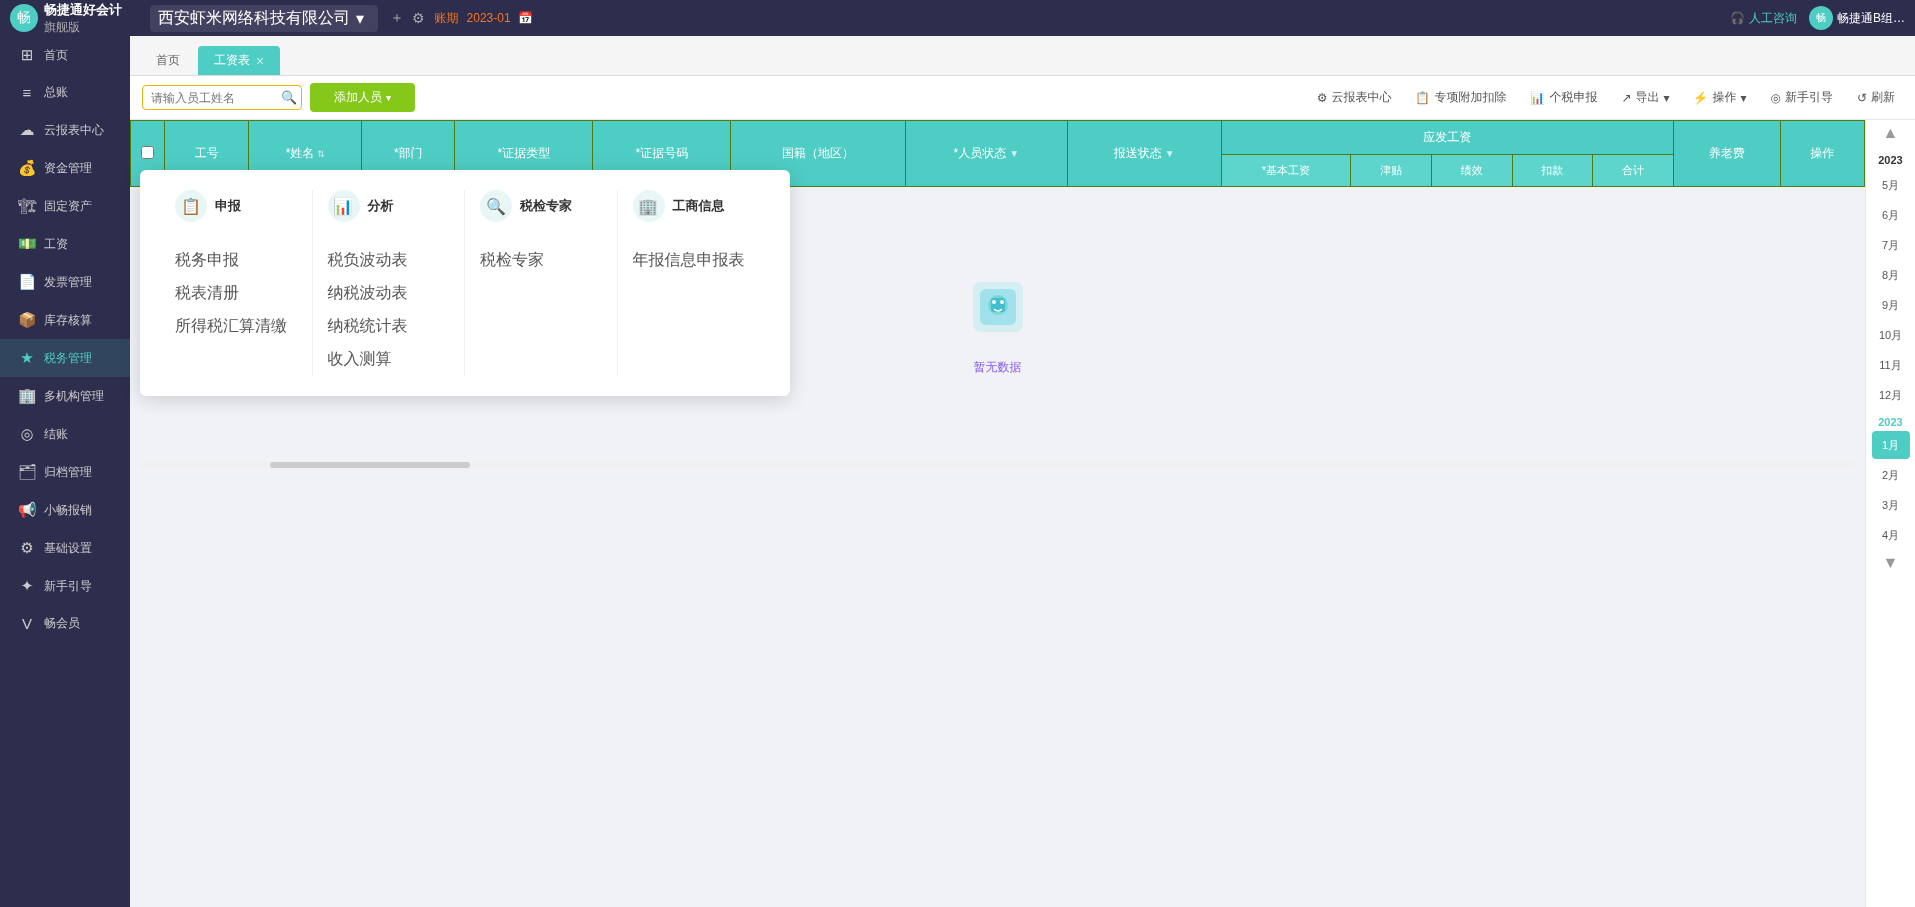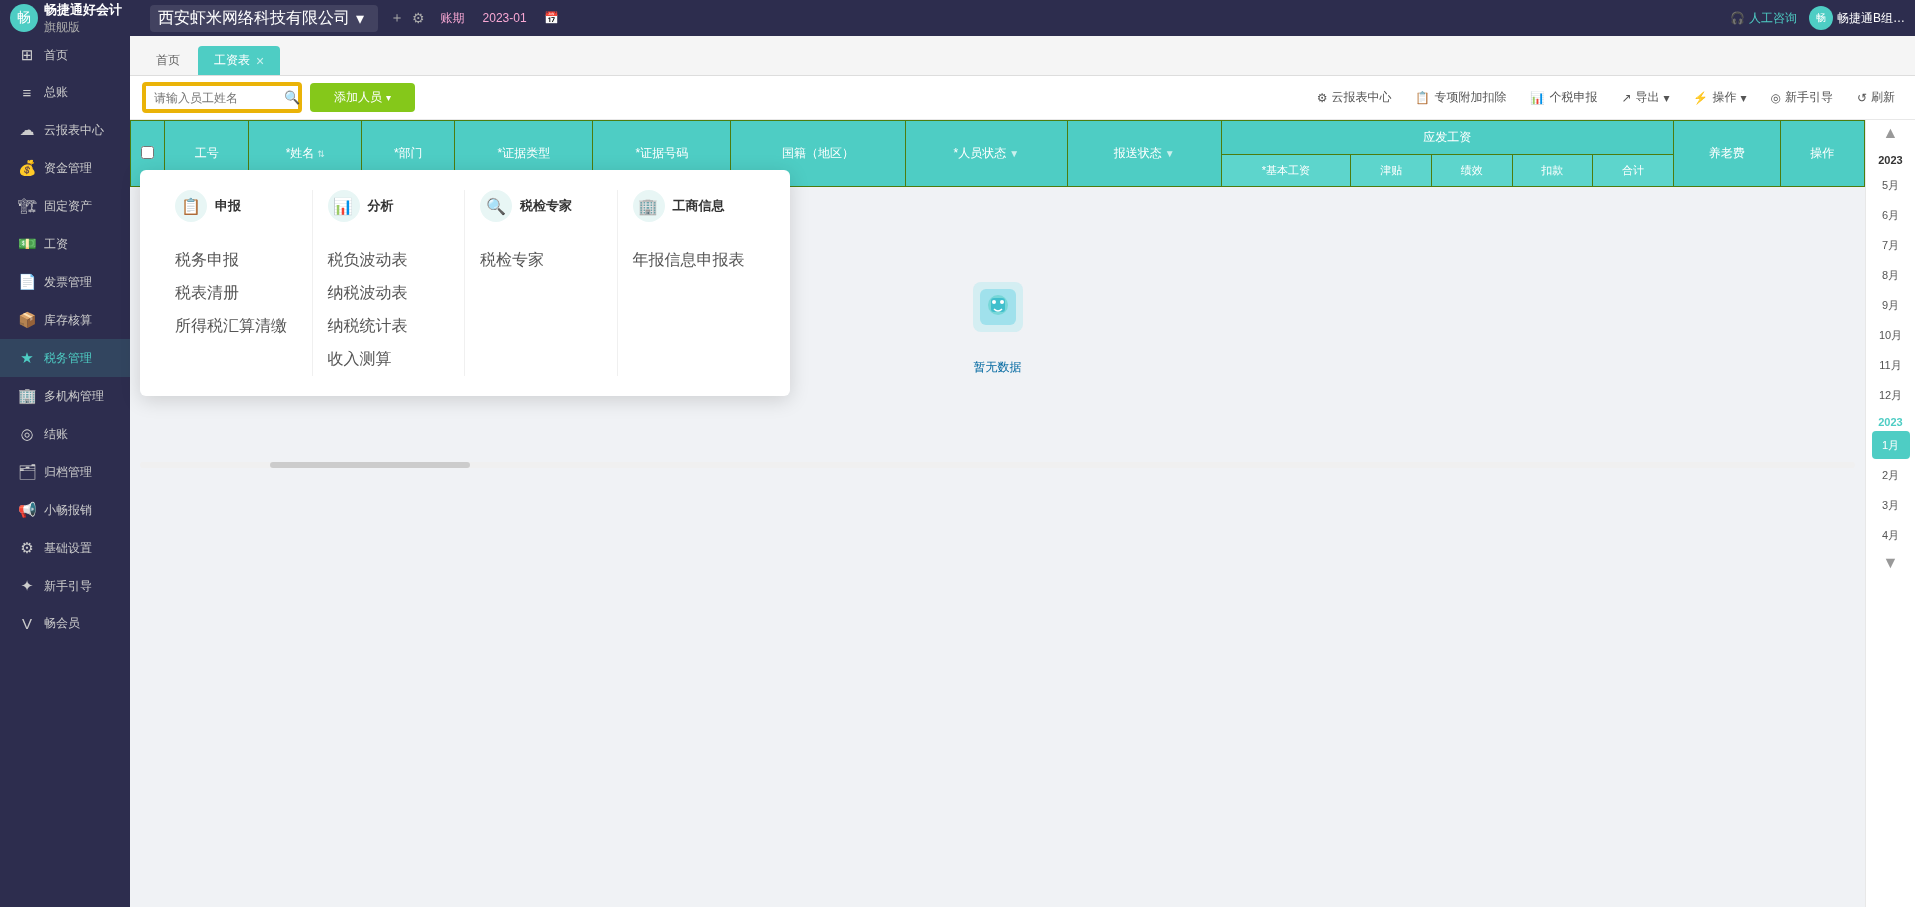--- a/index.html
+++ b/index.html
@@ -15,7 +15,7 @@
     .company-selector span { margin-right: 6px; }
     .top-icons { display: flex; align-items: center; gap: 8px; margin-left: 12px; }
     .top-icon-btn { color: #aaa; cursor: pointer; font-size: 14px; }
-    .account-period { color: #f9a8d4; font-size: 12px; margin-left: 16px; display: flex; align-items: center; gap: 18px; }
+    .account-period { color: #f97316; font-size: 12px; margin-left: 10px; display: flex; align-items: center; gap: 8px; }
     .top-right { margin-left: auto; display: flex; align-items: center; gap: 12px; }
     .help-btn { color: #4ecdc4; font-size: 12px; cursor: pointer; display: flex; align-items: center; gap: 4px; }
     .user-btn { color: white; font-size: 12px; cursor: pointer; display: flex; align-items: center; gap: 4px; }

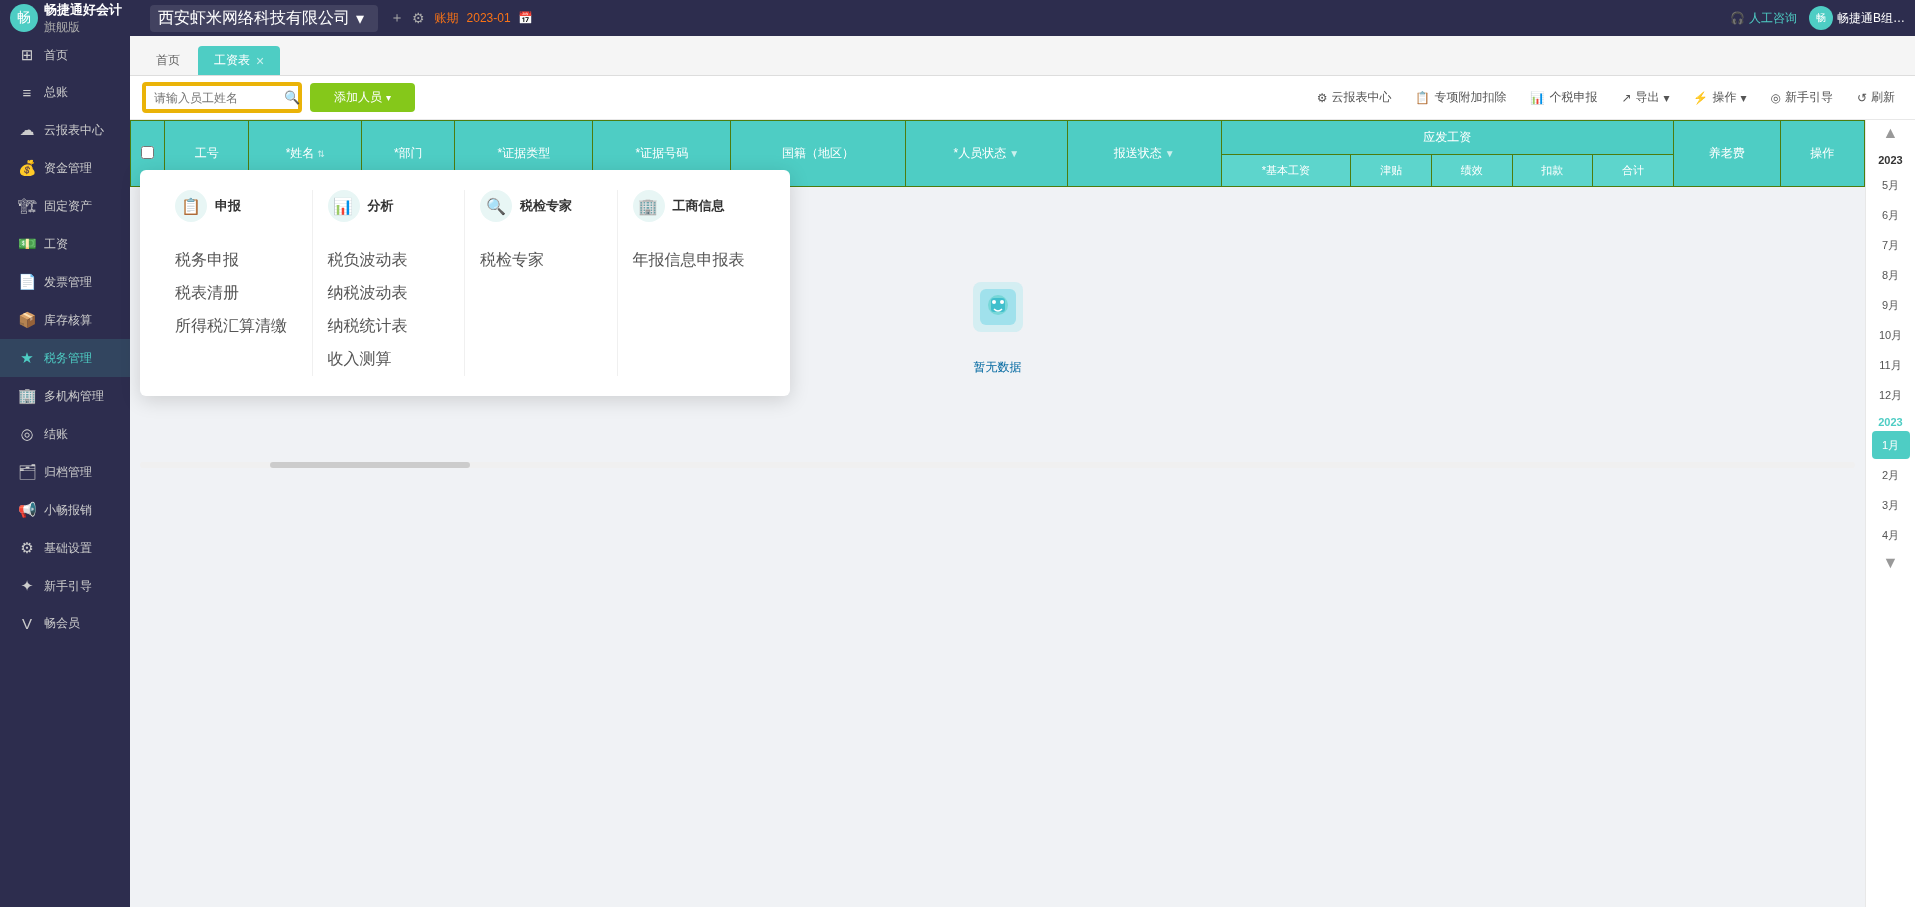--- a/index.html
+++ b/index.html
@@ -44,7 +44,7 @@
 
     
     .toolbar { height: 44px; background: white; display: flex; align-items: center; padding: 0 12px; gap: 8px; flex-shrink: 0; border-bottom: 1px solid #e8e8e8; }
-    .search-box { display: flex; align-items: center; border: 4px solid #eab308; border-radius: 4px; padding: 4px 8px; width: 160px; }
+    .search-box { display: flex; align-items: center; border: 1px solid #eab308; border-radius: 4px; padding: 4px 8px; width: 160px; }
     .search-box input { border: none; outline: none; font-size: 12px; width: 130px; }
     .search-icon { color: #999; font-size: 13px; }
     .btn-add { background: #85c81a; color: white; border: none; border-radius: 4px; padding: 6px 24px; cursor: pointer; font-size: 12px; display: flex; align-items: center; gap: 4px; }

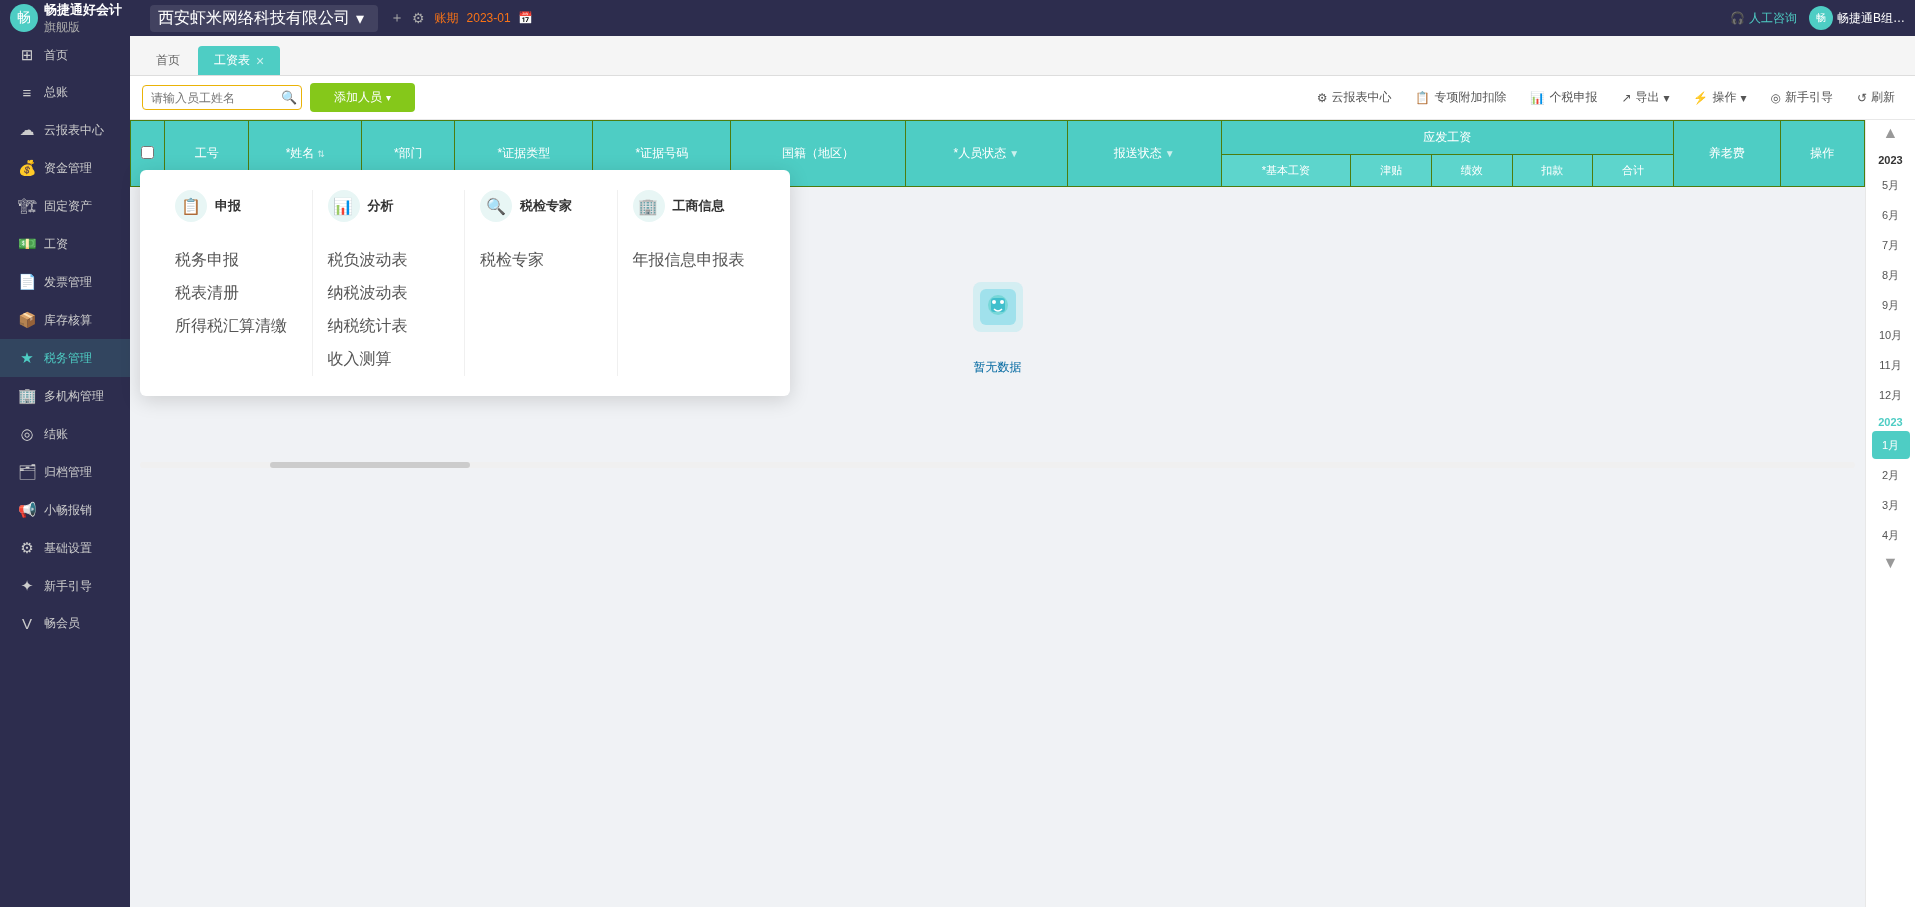--- a/index.html
+++ b/index.html
@@ -62,7 +62,7 @@
     .filter-icon { font-size: 10px; color: rgba(255,255,255,0.7); }
 
     
-    .empty-state { display: flex; flex-direction: column; align-items: center; justify-content: flex-end; padding: 80px 0; color: #0369a1; }
+    .empty-state { display: flex; flex-direction: column; align-items: center; justify-content: flex-end; padding: 80px 0; color: #8b5cf6; }
     .empty-icon { width: 80px; height: 80px; margin-bottom: 12px; }
     .dropdown-menu { position: absolute; top: 170px; left: 140px; background: white; border-radius: 6px; box-shadow: 0 4px 20px rgba(0,0,0,0.15); z-index: 200; width: 650px; padding: 20px; display: grid; grid-template-columns: 1fr 1fr 1fr 1fr; gap: 0; }
     .menu-section { padding: 0 15px; border-right: 1px solid #f0f0f0; }

